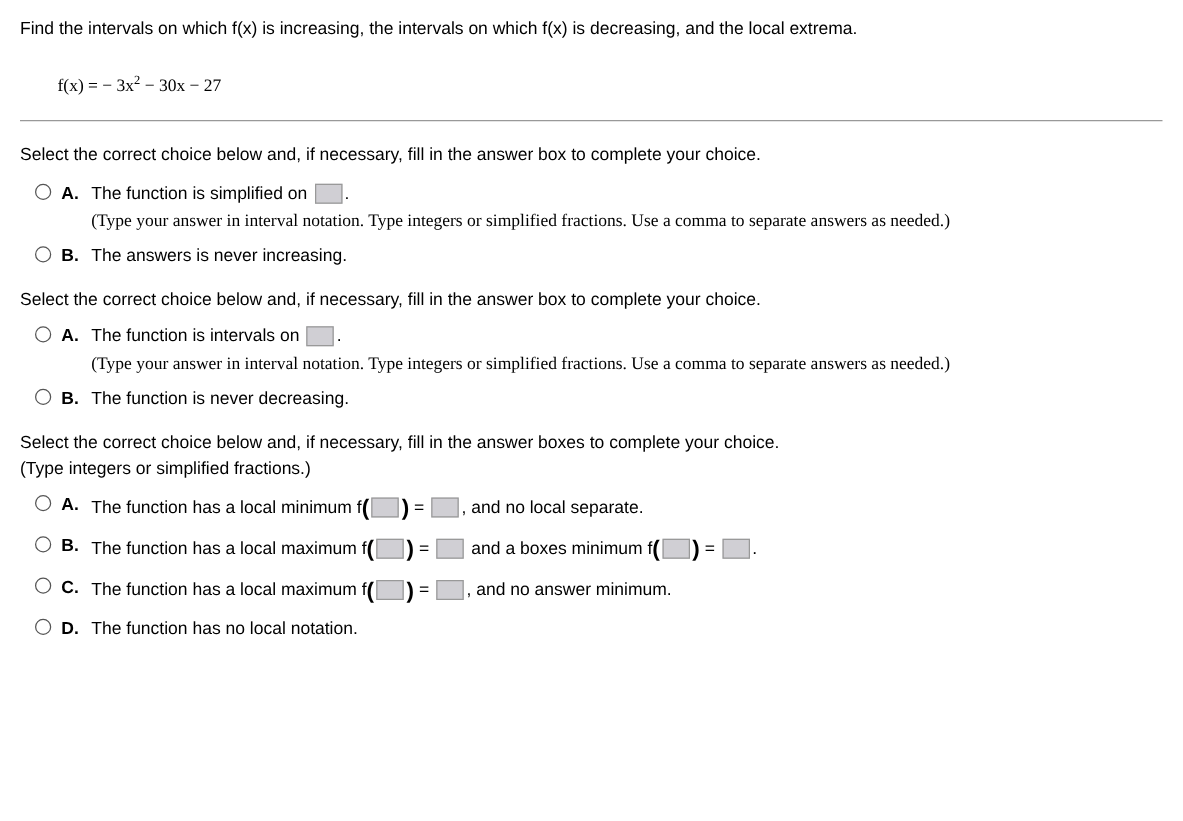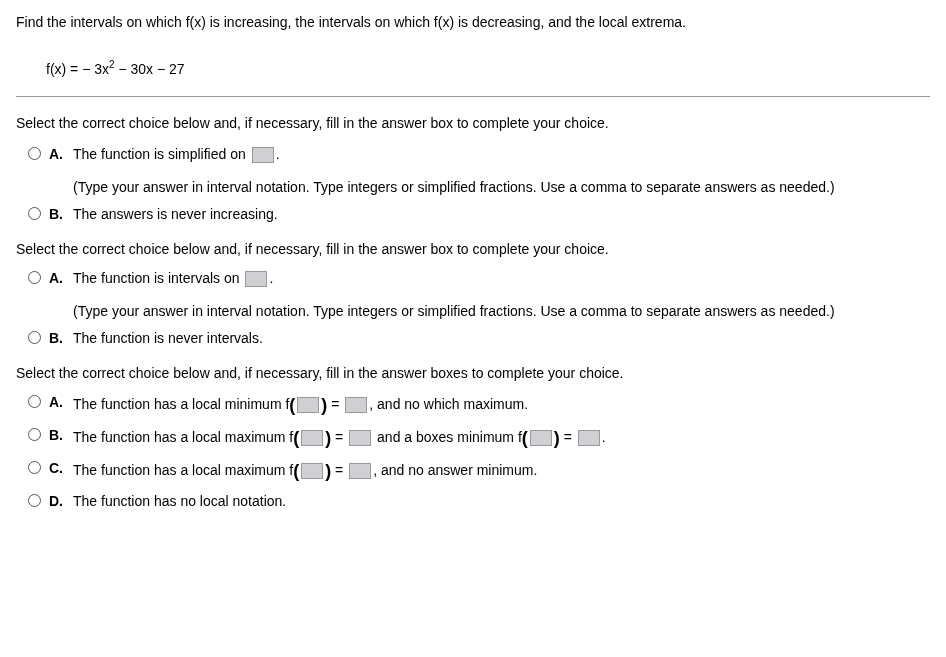--- a/index.html
+++ b/index.html
@@ -21,7 +21,7 @@
     }
     .formula {
       margin: 24px 0 16px 30px;
-      font-family: Liberation Sans, sans-serif;
+      font-family: Liberation Serif, serif;
     }
     .sup {
       vertical-align: super;

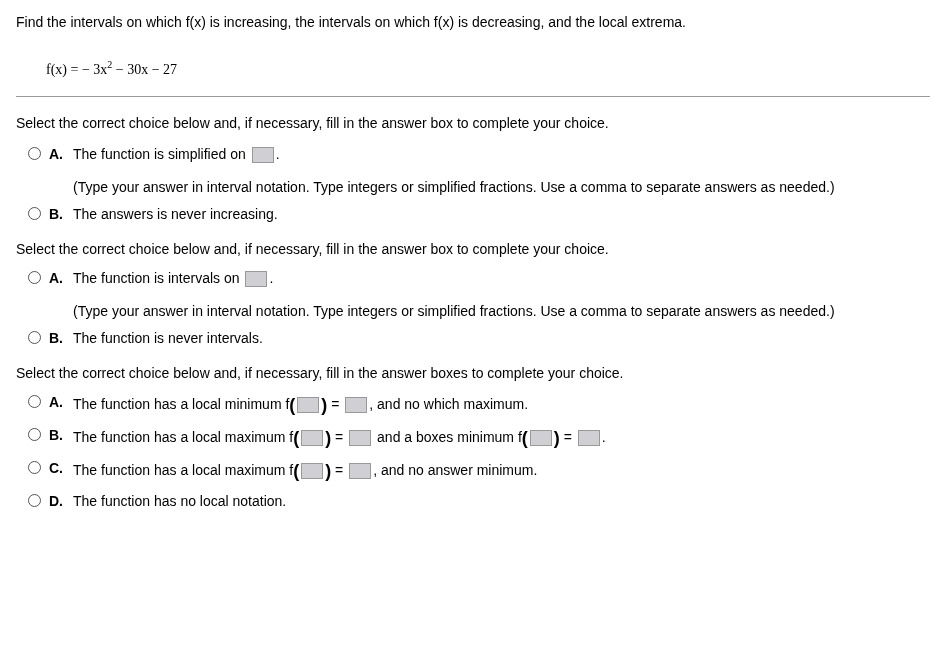--- a/index.html
+++ b/index.html
@@ -73,7 +73,8 @@
     }
     .hint {
       display: block;
-      margin-top: 12px;
+      margin-top: 2px;
+      font-family: Liberation Serif, serif;
     }
     .subprompt {
       margin: 14px 0 8px 0;

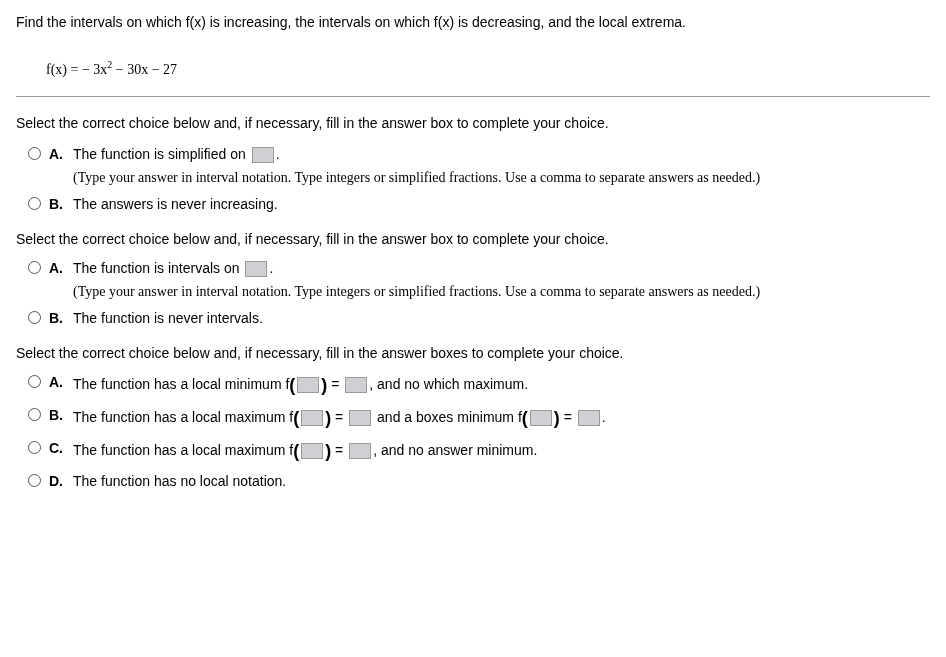--- a/index.html
+++ b/index.html
@@ -125,7 +125,7 @@
   <div class="radio"></div>
   <div class="choice-label">B.</div>
   <div class="choice-content">
-    <span>The function is never intervals.</span>
+    <span>The function is never decreasing.</span>
   </div>
 </div>
 

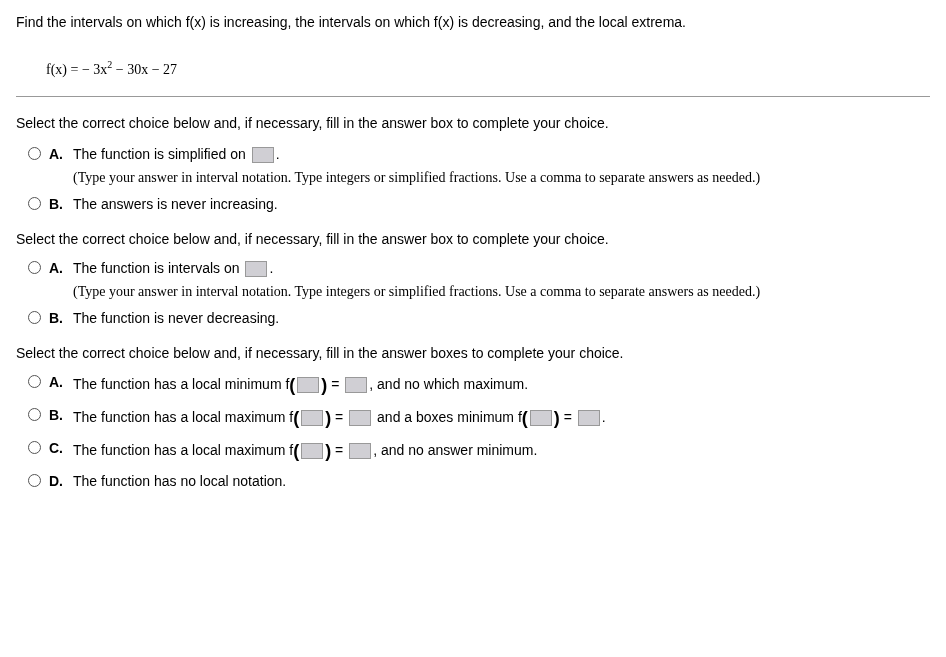--- a/index.html
+++ b/index.html
@@ -131,6 +131,7 @@
 
 <div class="subprompt">
   <span>Select the correct choice below and, if necessary, fill in the answer boxes to complete your choice.</span><br>
+  <span>(Type integers or simplified fractions.)</span>
 </div>
 
 <div class="choice-row">

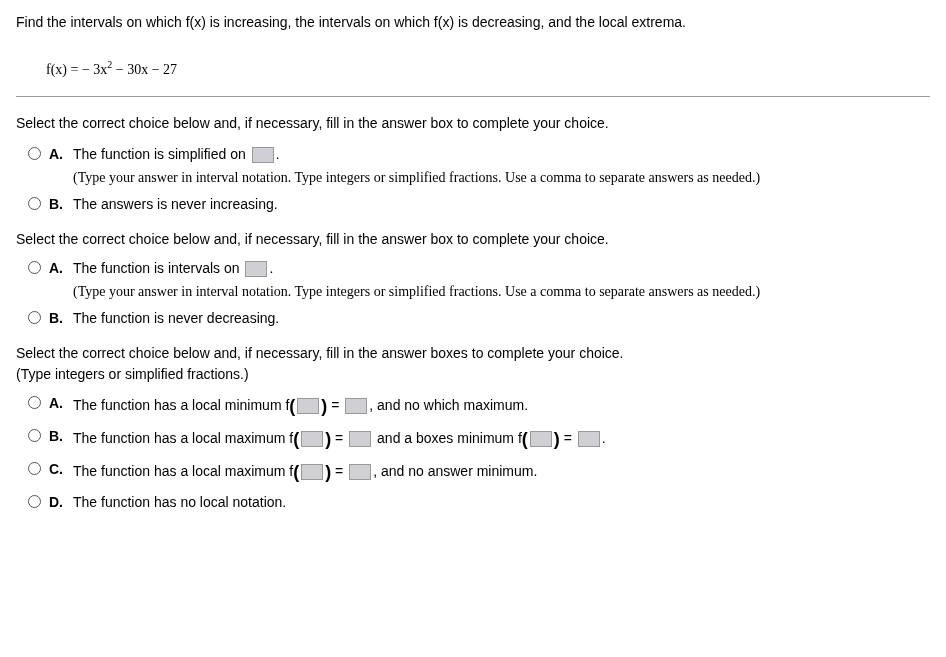--- a/index.html
+++ b/index.html
@@ -138,7 +138,7 @@
   <div class="radio"></div>
   <div class="choice-label">A.</div>
   <div class="choice-content">
-    <span>The function has a local minimum f</span><span class="paren-left">(</span><span class="input-box"></span><span class="paren-right">)</span><span> = </span><span class="input-box"></span><span>, and no which maximum.</span>
+    <span>The function has a local minimum f</span><span class="paren-left">(</span><span class="input-box"></span><span class="paren-right">)</span><span> = </span><span class="input-box"></span><span>, and no local separate.</span>
   </div>
 </div>
 

